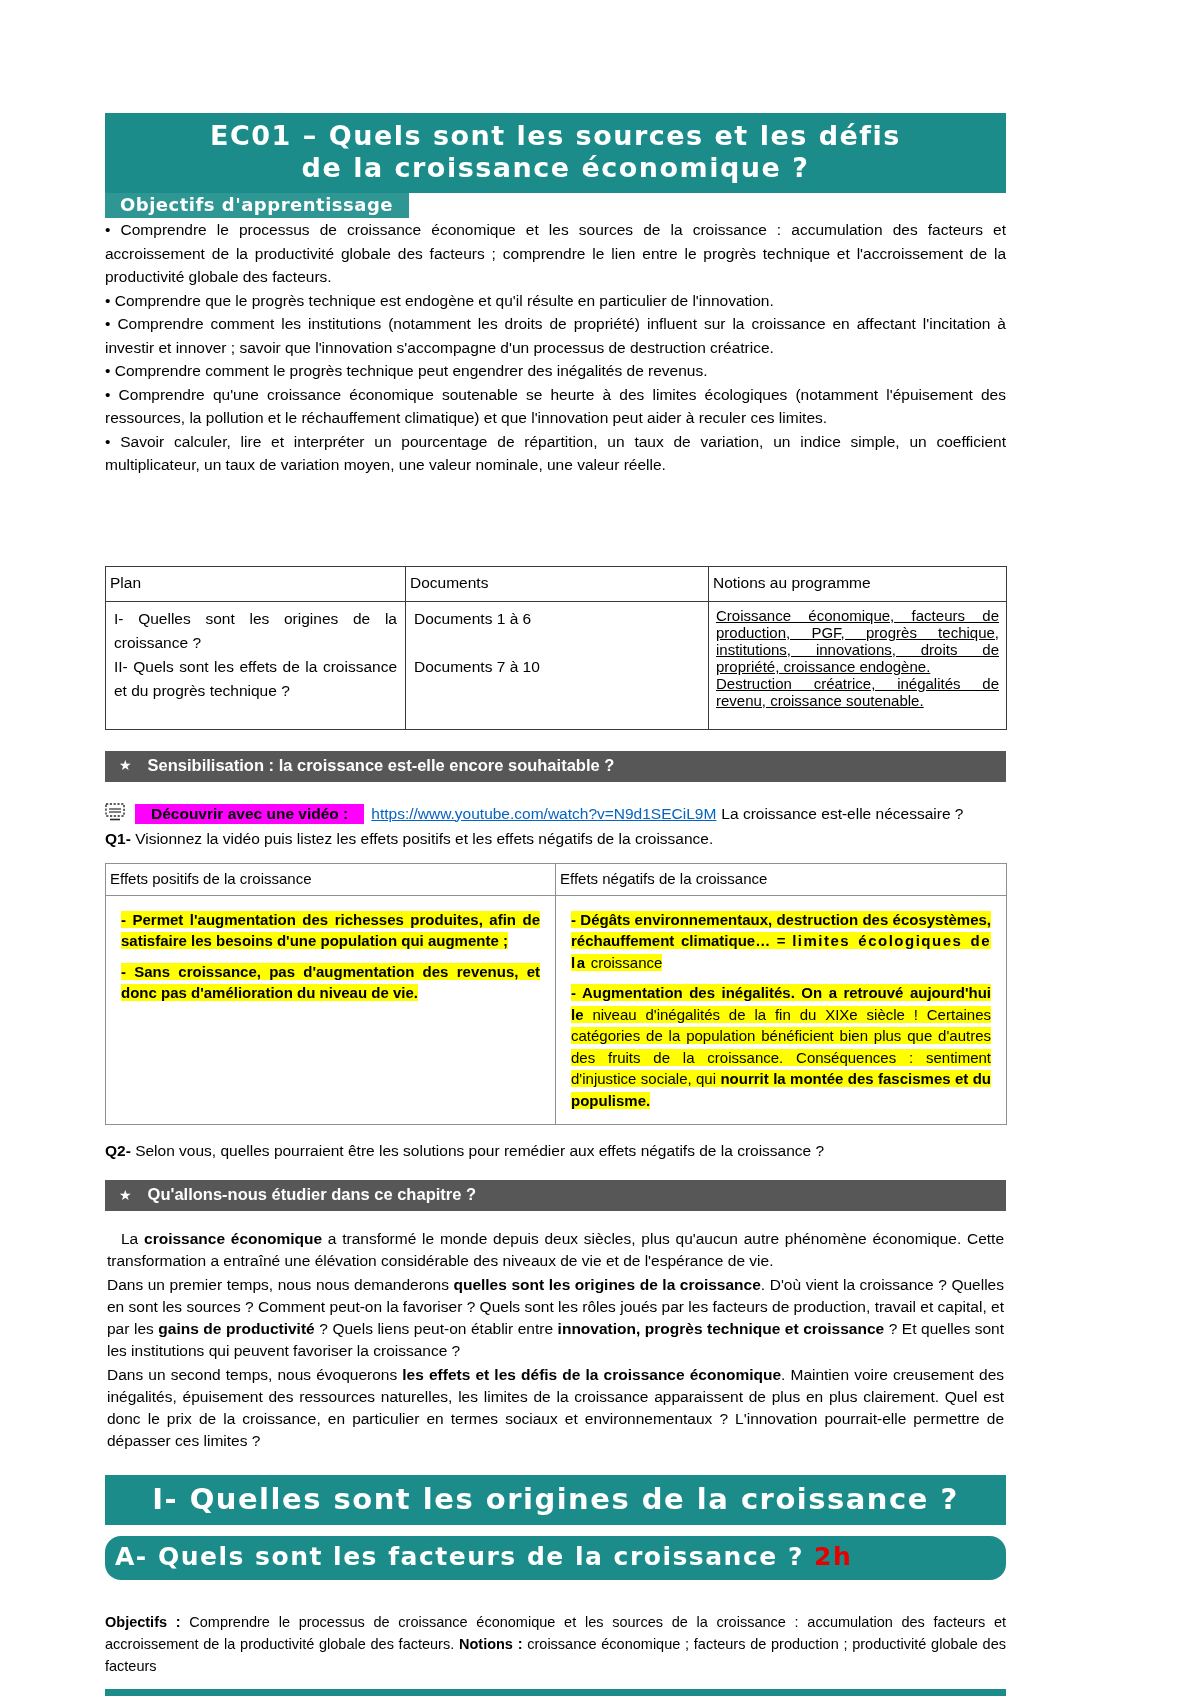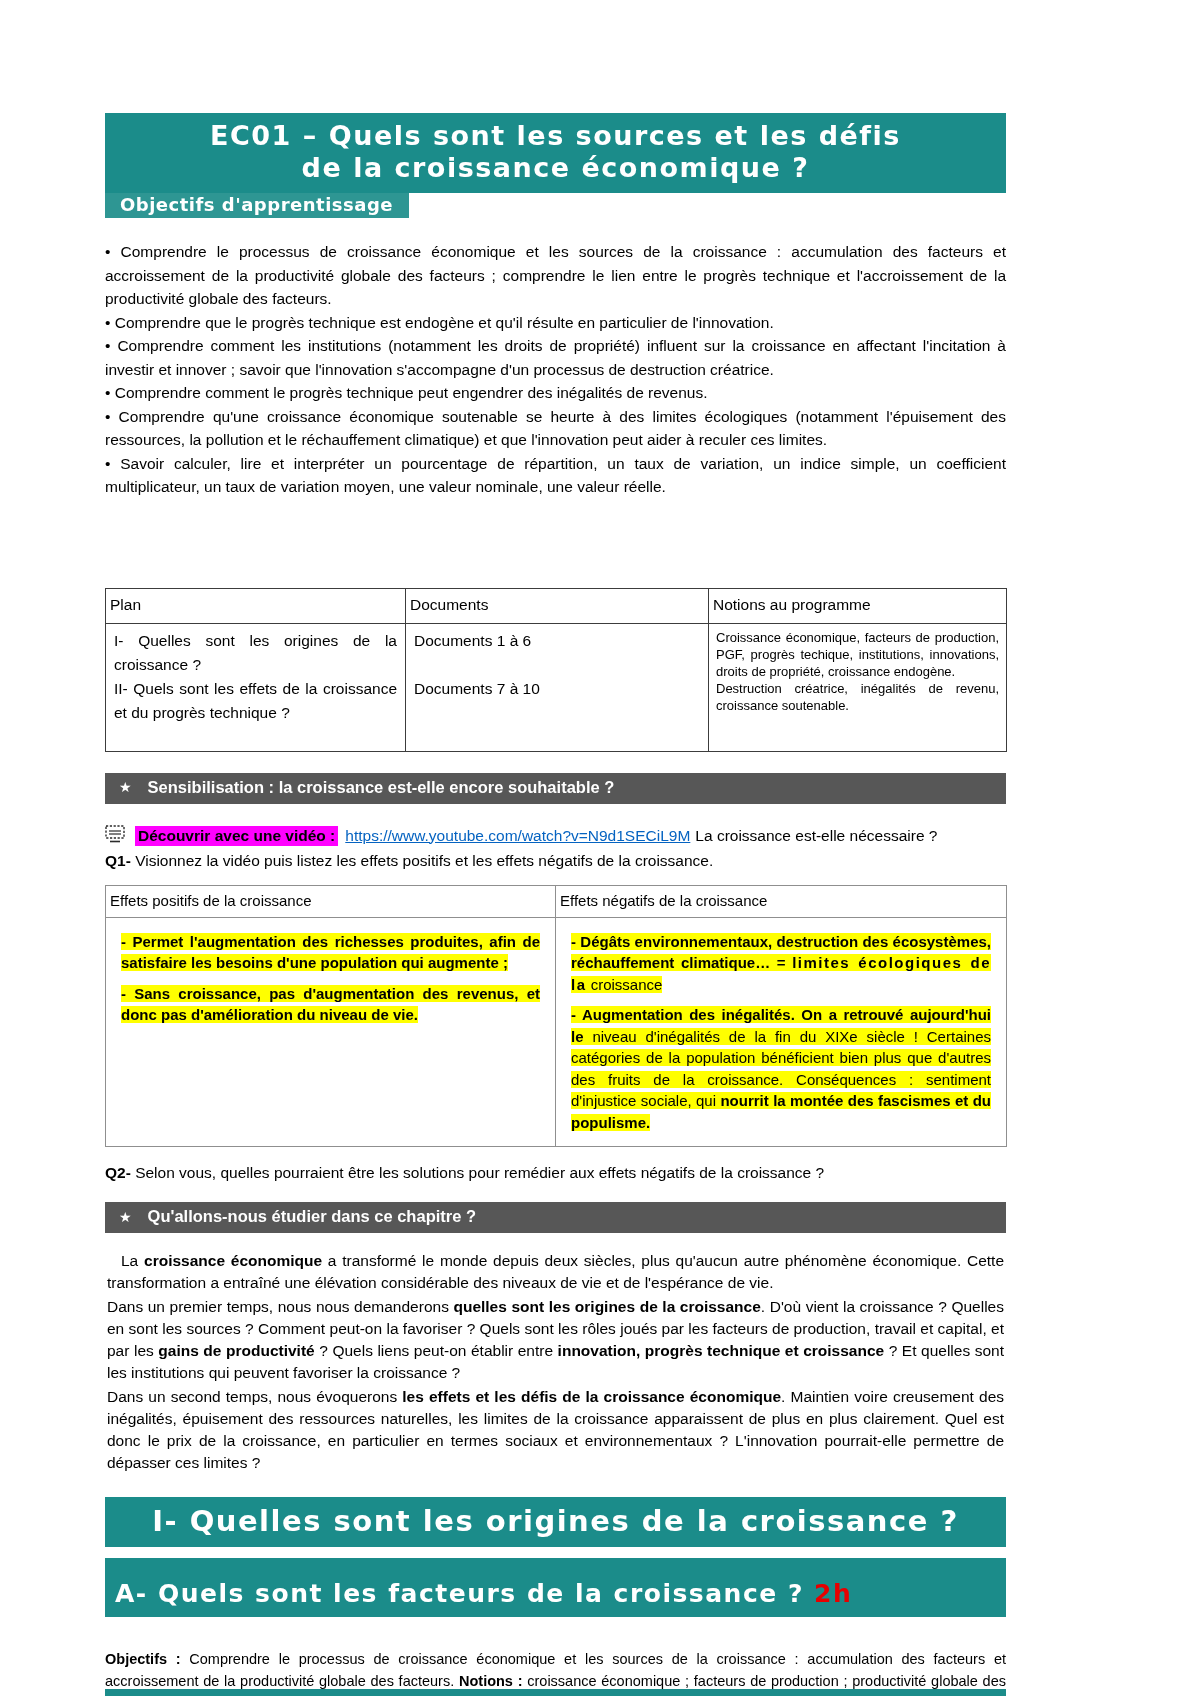--- a/index.html
+++ b/index.html
@@ -24,7 +24,7 @@
     padding:1px 16px 3px 15px; letter-spacing:0.5px;
   }
 
-  .objectives { margin-top:22px; font-size:15.5px; line-height:23.5px; text-align:justify; }
+  .objectives { font-size:15.5px; line-height:23.5px; text-align:justify; }
   .objectives p { margin:0; }
 
   .table1 { margin-top:89px; width:100%; border-collapse:collapse; table-layout:fixed; }

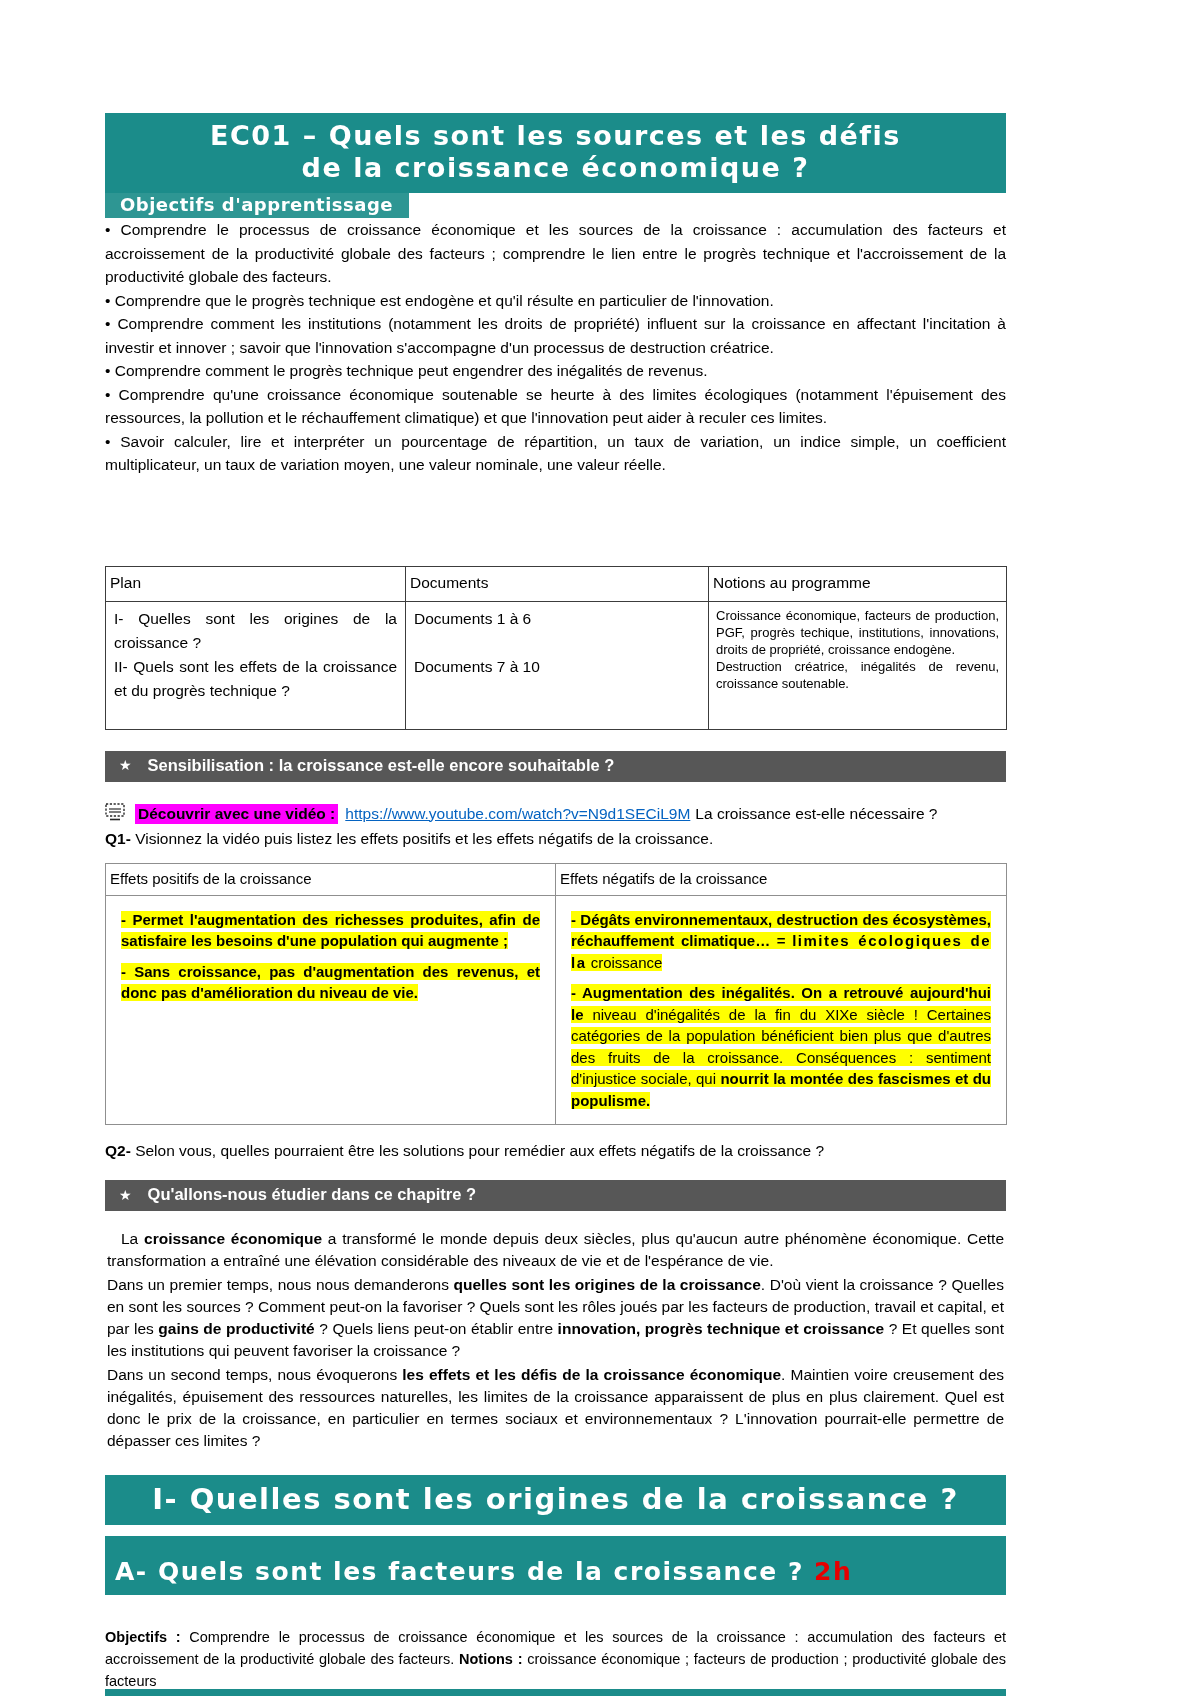--- a/index.html
+++ b/index.html
@@ -34,7 +34,7 @@
   .td-plan p, .td-docs p, .td-notions p { margin:0; }
   .td-docs { font-size:15.5px; line-height:24px; padding:5px 8px; }
   .td-docs .gap { margin-top:24px; }
-  .td-notions { font-size:13px; line-height:17px; text-align:justify; padding:5px 7px; }
+  .td-notions { font-size:15px; line-height:17px; text-align:justify; padding:5px 7px;text-decoration:underline; }
 
   .banner-dark {
     background:#575757; color:#fff; font-weight:700; font-size:16.5px;

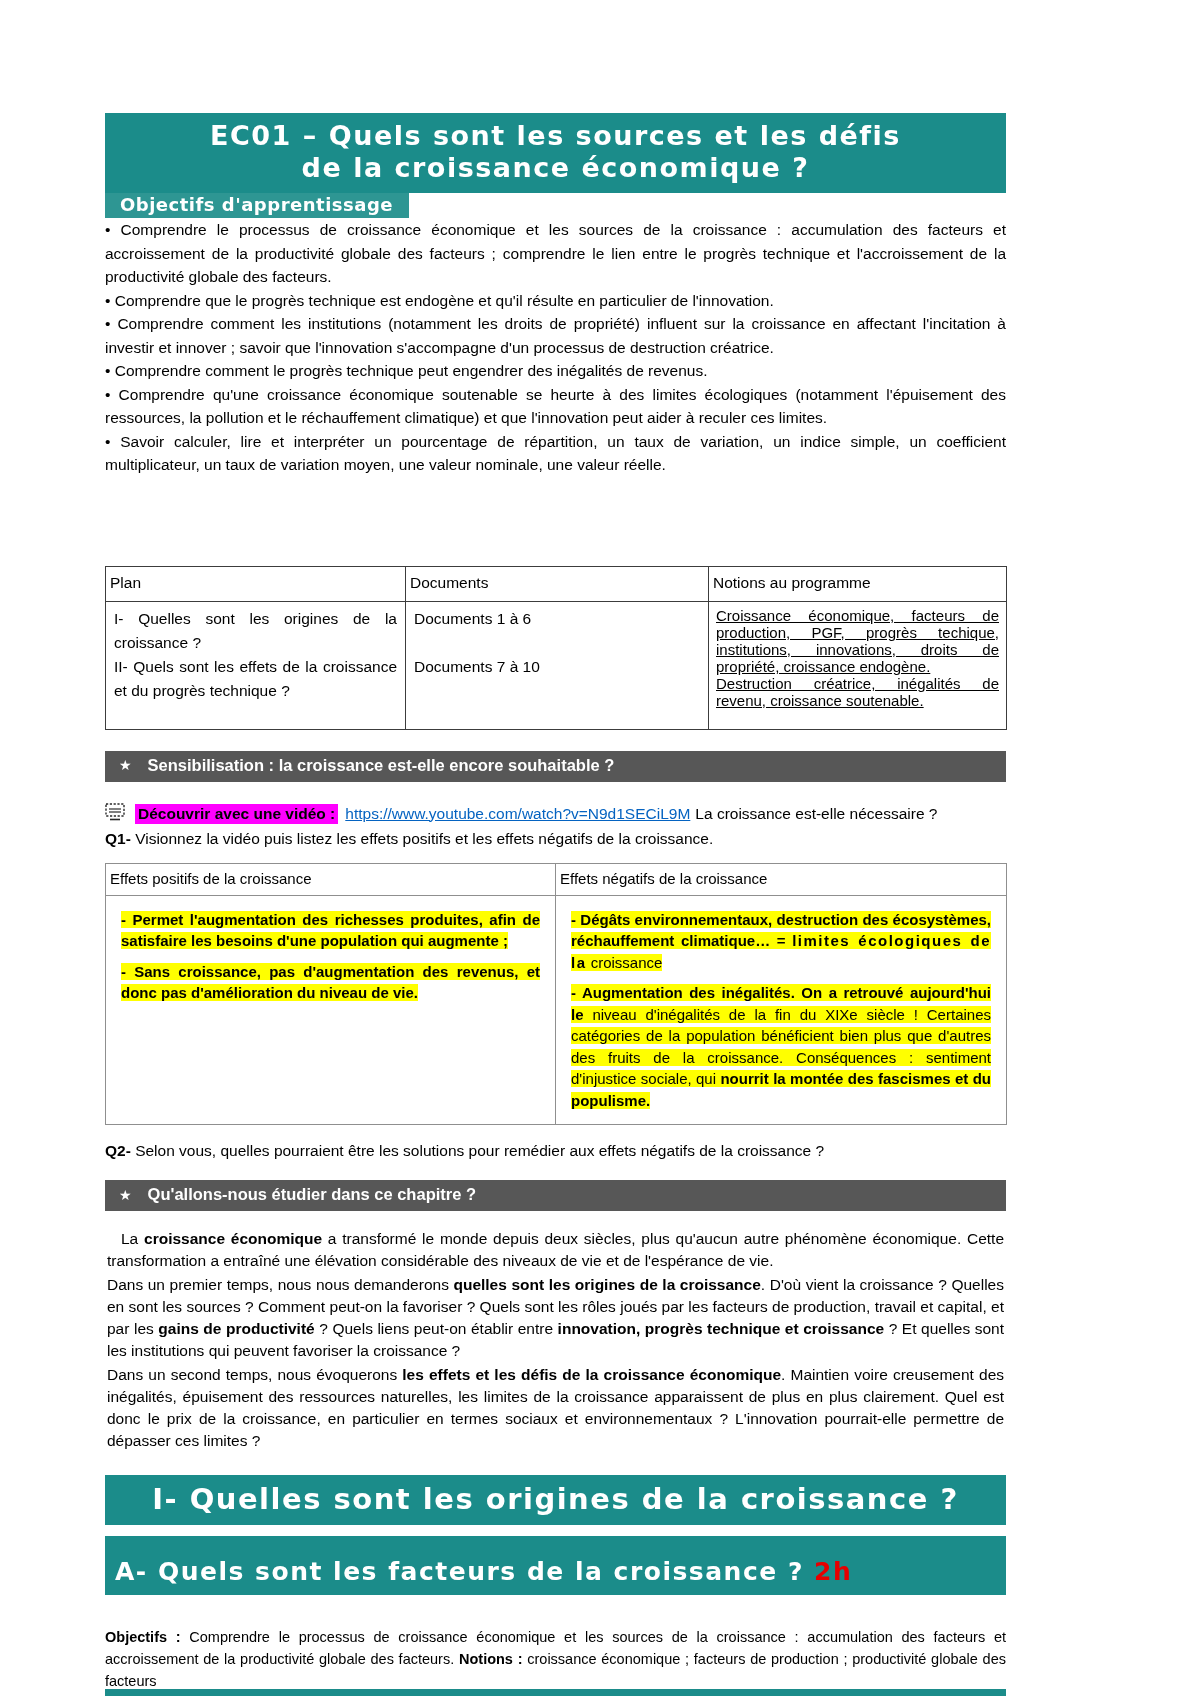--- a/index.html
+++ b/index.html
@@ -46,7 +46,7 @@
 
   .video-line { margin-top:21px; font-size:15.5px; display:flex; align-items:center; }
   .video-icon { margin-right:10px; flex:0 0 auto; }
-  .hl-magenta { background:#ff00ff; font-weight:700; padding:1px 3px; }
+  .hl-magenta { background:#ff00ff; font-weight:700; padding:1px 16px; }
   .link { color:#0563c1; text-decoration:underline; margin:0 5px 0 7px; }
 
   .q-line { margin-top:5px; font-size:15.5px; }

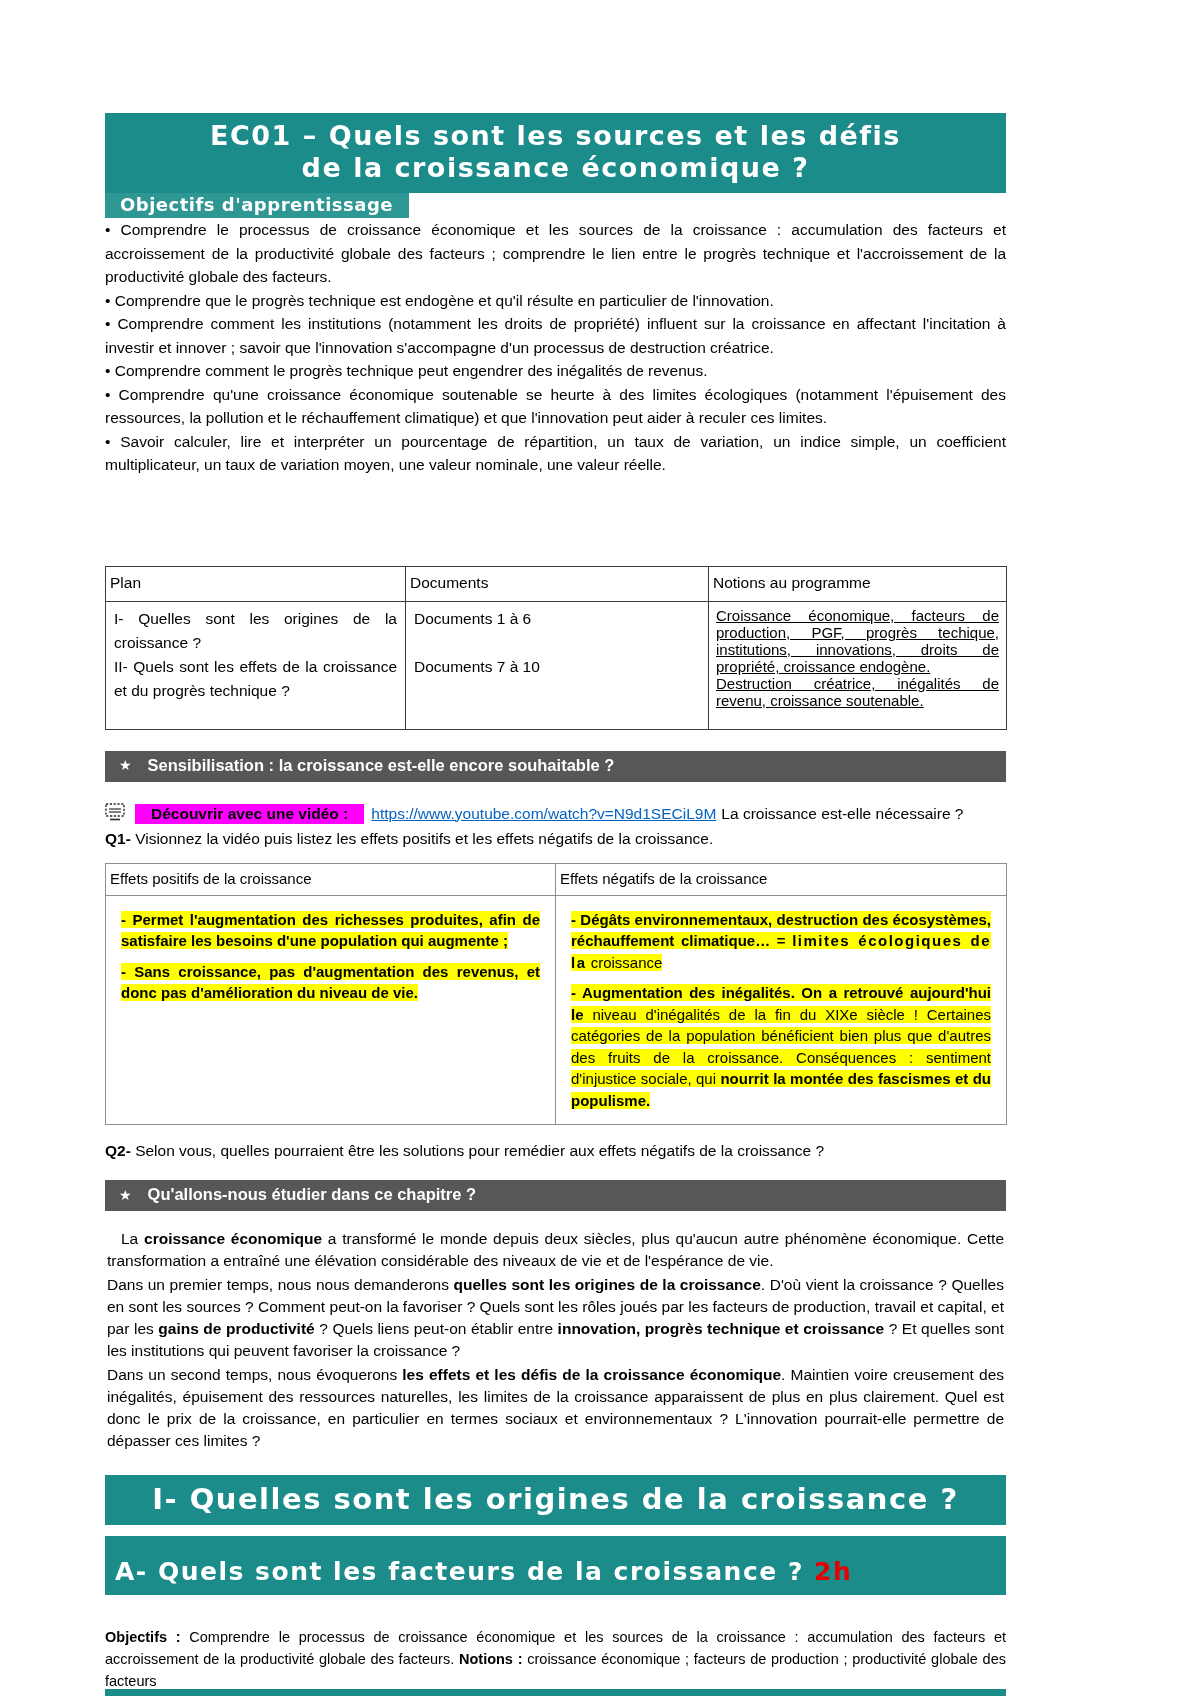--- a/index.html
+++ b/index.html
@@ -73,7 +73,7 @@
   .banner-sA {
     margin-top:11px; background:#1b8c8a; color:#fff; text-align:left;
     font-family:"DejaVu Sans", sans-serif; font-weight:700; font-size:25px;
-    padding:20px 0 7px 10px; letter-spacing:1.5px; line-height:32px;
+    padding:5px 0 7px 10px; letter-spacing:1.5px; line-height:32px;border-radius:16px;
   }
   .duration { color:#e60000; }
 

